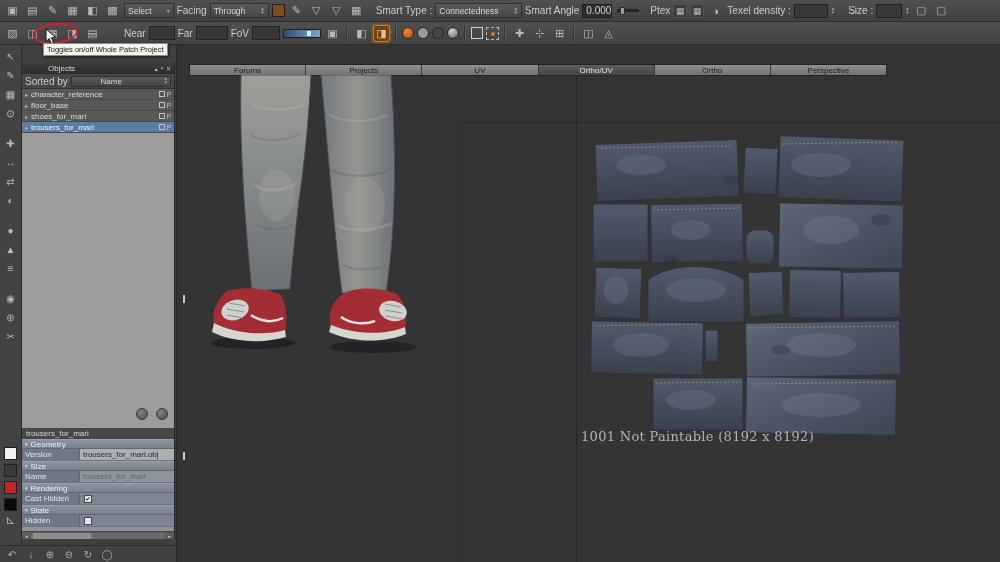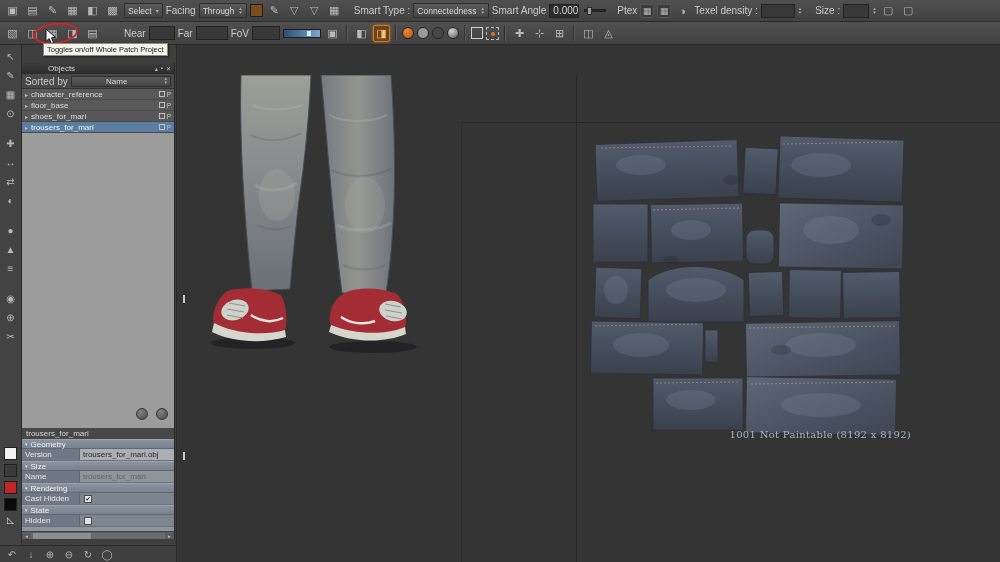--- a/index.html
+++ b/index.html
@@ -13,7 +13,7 @@
   .ic{width:17px;height:17px;display:flex;align-items:center;justify-content:center;font-size:11px;color:#b9b9b9;border-radius:2px;flex:none;}
   .ic.small{width:14px;height:14px;font-size:9px;}
   .lbl{color:#cccccc;font-size:10px;white-space:nowrap;flex:none;}
-  .dd{display:flex;align-items:center;height:15px;background:linear-gradient(#5a5a5a,#464646);border:1px solid #2e2e2e;border-radius:1px;padding:0 3px;gap:4px;font-size:8.5px;color:#d8d8d8;flex:none;}
+  .dd{display:flex;align-items:center;height:15px;background:linear-gradient(#5a5a5a,#464646);border:1px solid #2e2e2e;border-radius:1px;padding:0 3px;gap:15px;font-size:8.5px;color:#d8d8d8;flex:none;}
   .dd .t{white-space:nowrap;}
   .caret{font-size:6px;color:#aaa;}
   .spin{display:flex;flex-direction:column;line-height:4px;font-size:4.5px;color:#a8a8a8;flex:none;}

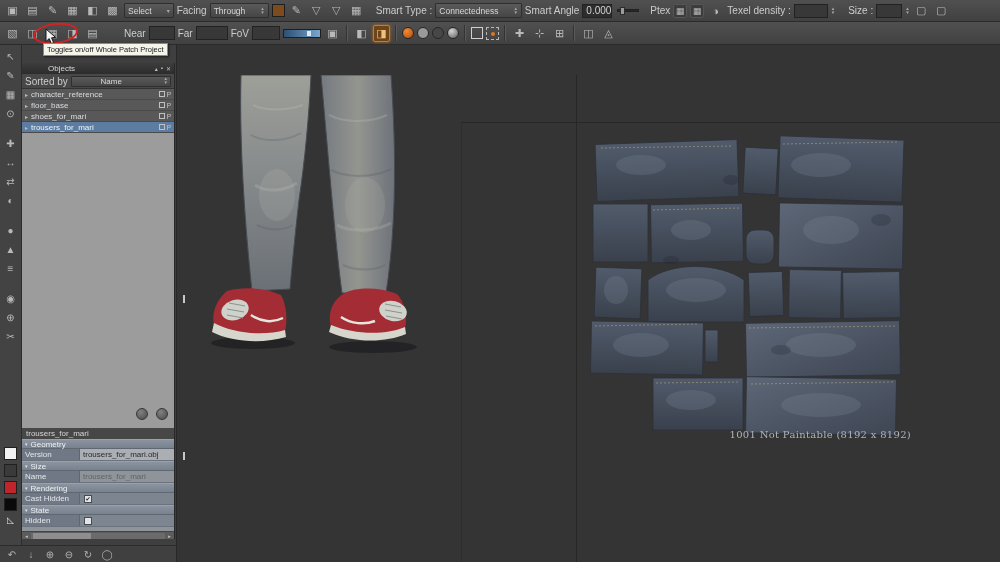--- a/index.html
+++ b/index.html
@@ -354,6 +354,14 @@
   </div>
 
   <div class="viewport">
+    <div class="tabs">
+      <span class="tab">Forums</span>
+      <span class="tab">Projects</span>
+      <span class="tab">UV</span>
+      <span class="tab active">Ortho/UV</span>
+      <span class="tab">Ortho</span>
+      <span class="tab">Perspective</span>
+    </div>
 
     <div class="axis-v1"></div>
     <div class="axis-v2"></div>

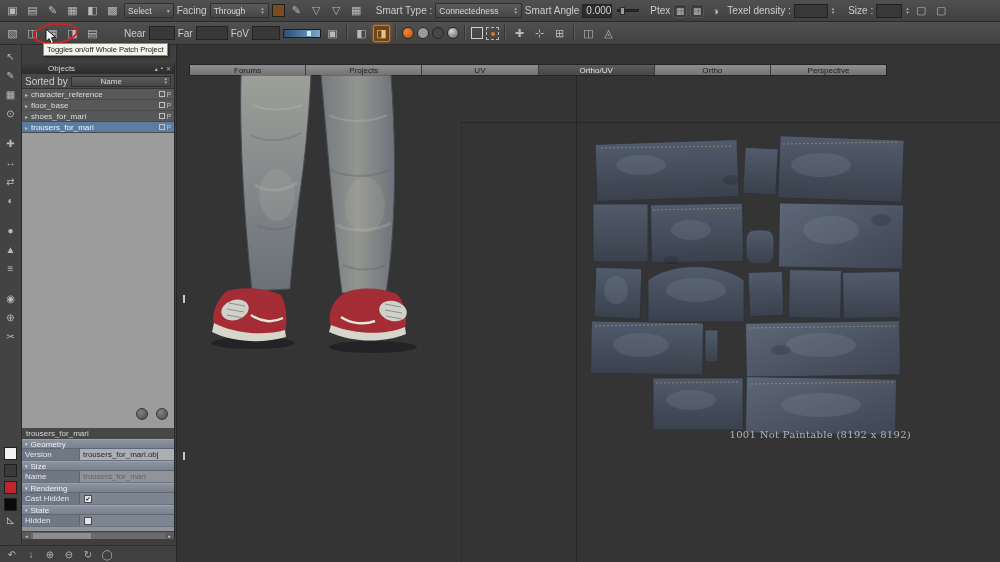--- a/index.html
+++ b/index.html
@@ -98,7 +98,7 @@
   .tick{position:absolute;left:6px;width:2px;height:8px;background:#c9c9c9;}
   .legs{position:absolute;left:28px;top:30px;}
   .patches{position:absolute;left:404px;top:85px;}
-  .vstatus{position:absolute;left:404px;top:384px;width:330px;text-align:right;font-family:"DejaVu Serif",serif;font-size:10px;color:#aeb4bb;letter-spacing:.3px;}
+  .vstatus{position:absolute;left:404px;top:384px;width:330px;text-align:left;font-family:"DejaVu Serif",serif;font-size:13px;color:#aeb4bb;letter-spacing:.3px;}
 
   
   .anno{position:absolute;left:0;top:0;width:100%;height:100%;pointer-events:none;z-index:99;}

